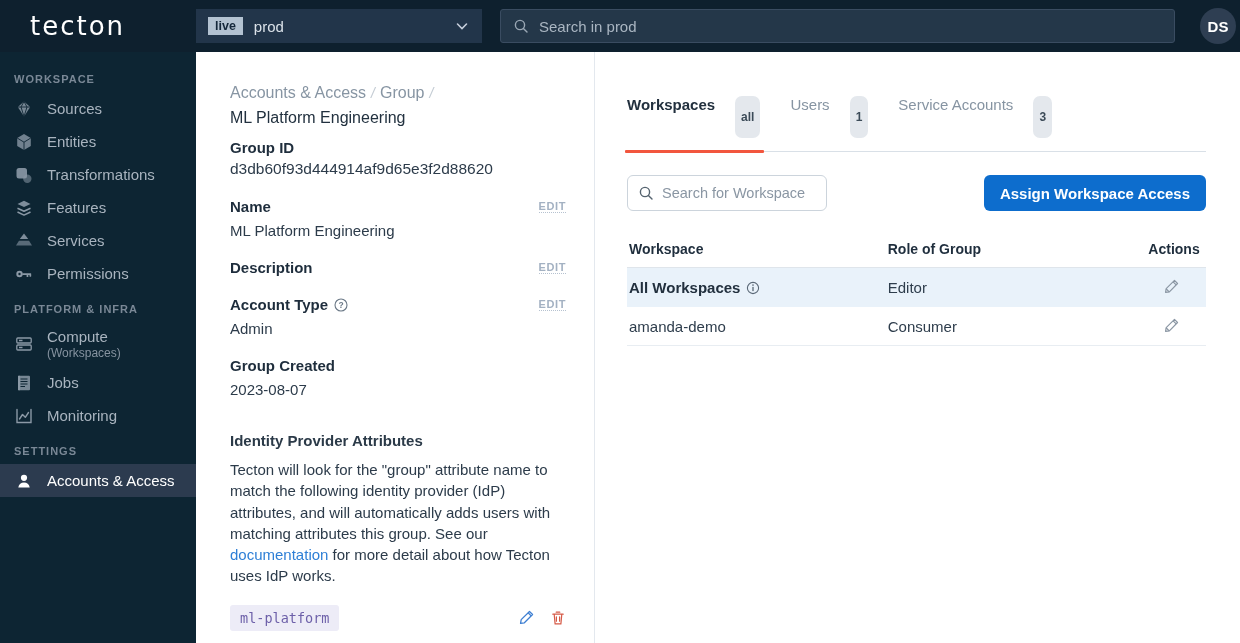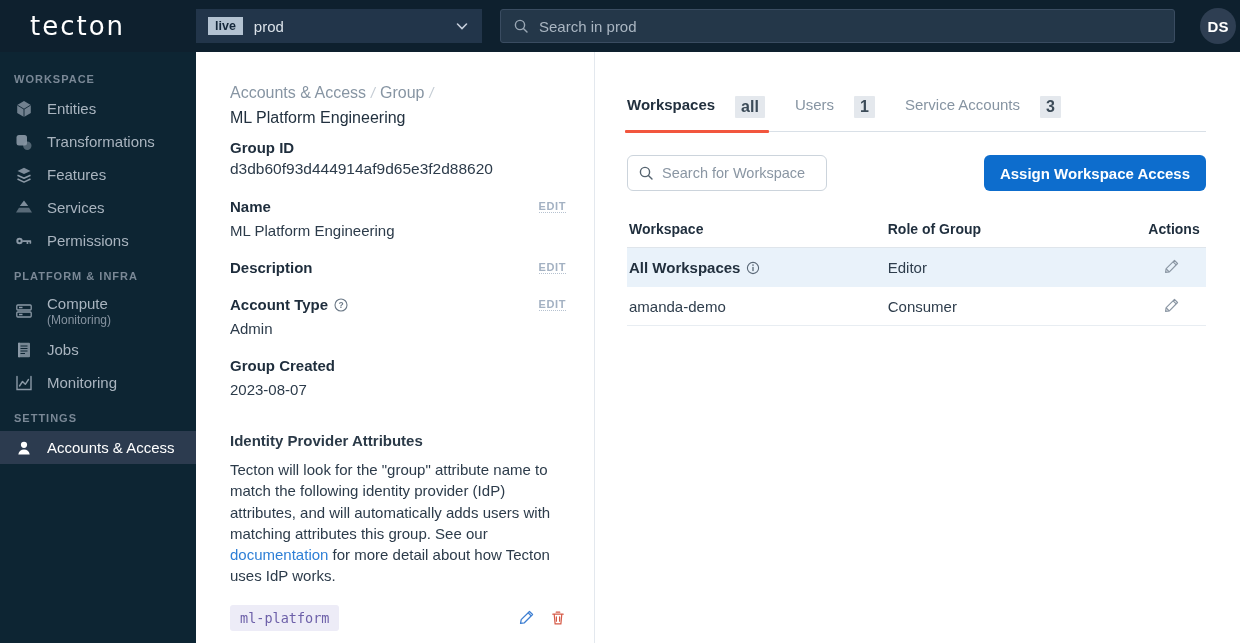--- a/index.html
+++ b/index.html
@@ -135,6 +135,15 @@
   <nav class="sidebar">
     <div class="sec-label">WORKSPACE</div>
 
+    <div class="item">
+      <span class="icn">
+        <svg width="20" height="20" viewBox="0 0 20 20">
+            <path d="M10 2.5L16.2 8 10 17.5 3.8 8z" fill="currentColor" opacity=".85"></path>
+            <path d="M3.8 8h12.4M10 2.5L7 8l3 9.5L13 8z" fill="none" stroke="#0d2533" stroke-width=".9"></path>
+          </svg>
+      </span>
+      <span>Sources</span>
+    </div>
 
     <div class="item">
       <span class="icn">

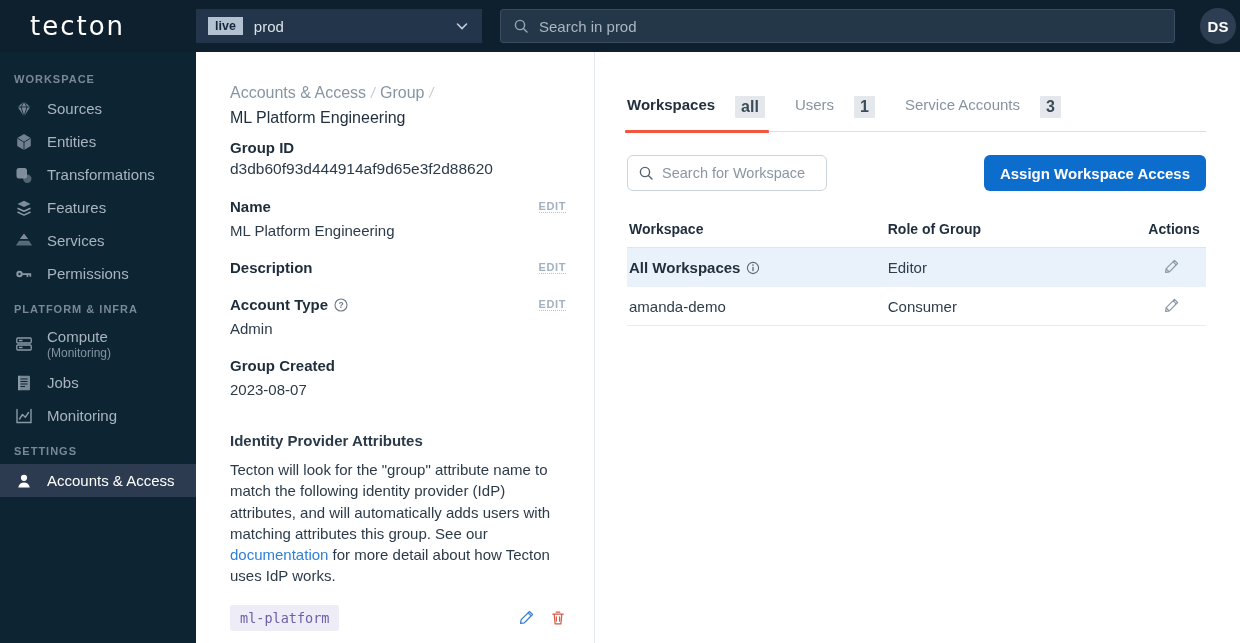--- a/index.html
+++ b/index.html
@@ -75,8 +75,8 @@
   .tab.active { color:#22303e; font-weight:700; }
   .tab.active::after { content:""; position:absolute; left:-2px; right:-4px; bottom:-2px;
                        height:3px; background:#f2563e; border-radius:1px; }
-  .tab-badge { background:#e4e8ed; color:#3c4b58; font-size:16px; font-weight:700;
-               padding:2px 6px; border-radius:1px; }
+  .tab-badge { background:#e4e8ed; color:#3c4b58; font-size:12px; font-weight:700;
+               padding:14px 6px; border-radius:7px; }
   .toolbar { display:flex; justify-content:space-between; align-items:center; margin-top:23px; }
   .panel-search { width:200px; height:36px; border:1px solid #ccd4dc; border-radius:6px;
                   display:flex; align-items:center; gap:8px; padding:0 10px; }

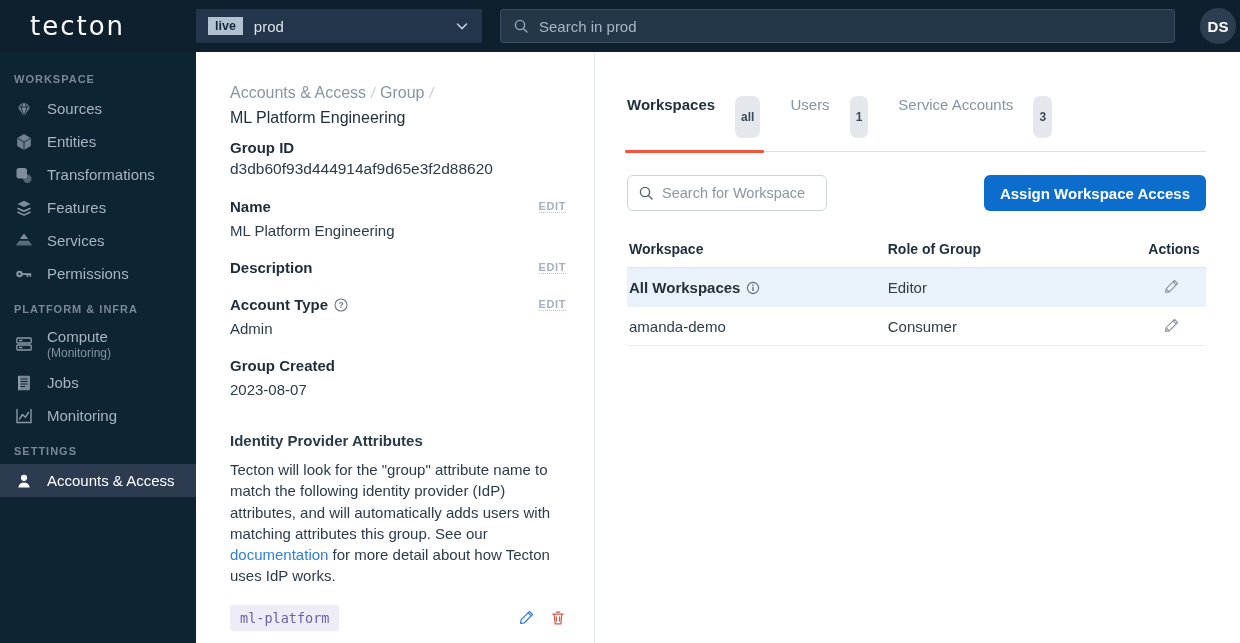--- a/index.html
+++ b/index.html
@@ -212,7 +212,7 @@
       </span>
       <span>
         <div>Compute</div>
-        <div class="sub">(Monitoring)</div>
+        <div class="sub">(Workspaces)</div>
       </span>
     </div>
 

